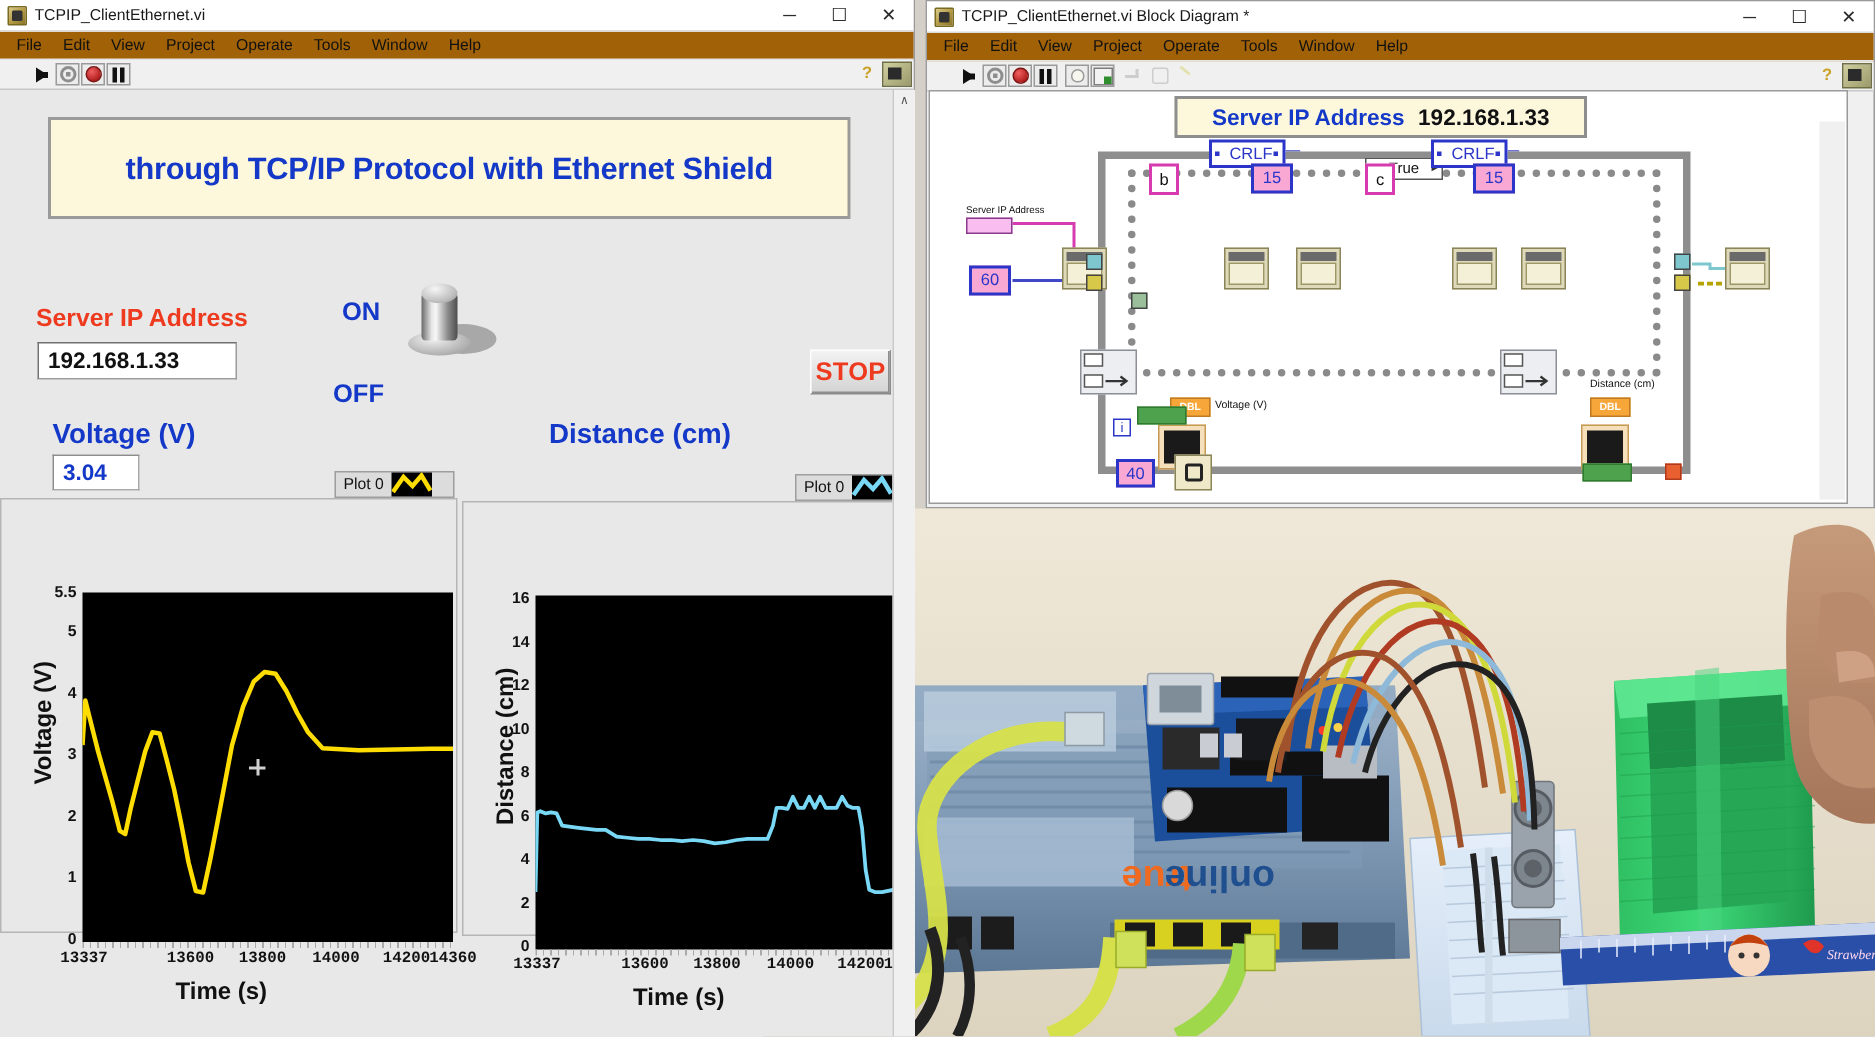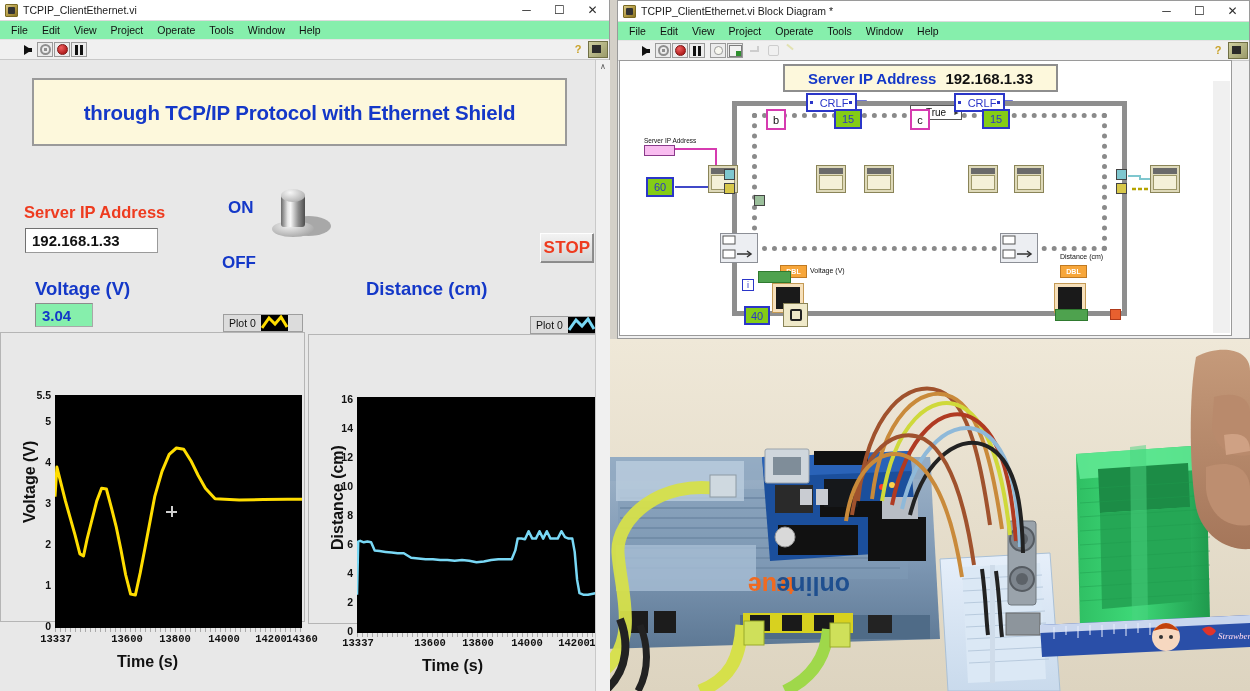--- a/index.html
+++ b/index.html
@@ -35,7 +35,7 @@
   }
 
   .menubar{
-    height:18px;background:#86efac;display:flex;align-items:center;
+    height:18px;background:#a16207;display:flex;align-items:center;
     padding-left:4px;gap:0px;border-bottom:1px solid #e4e4e4;
   }
   .menubar span{

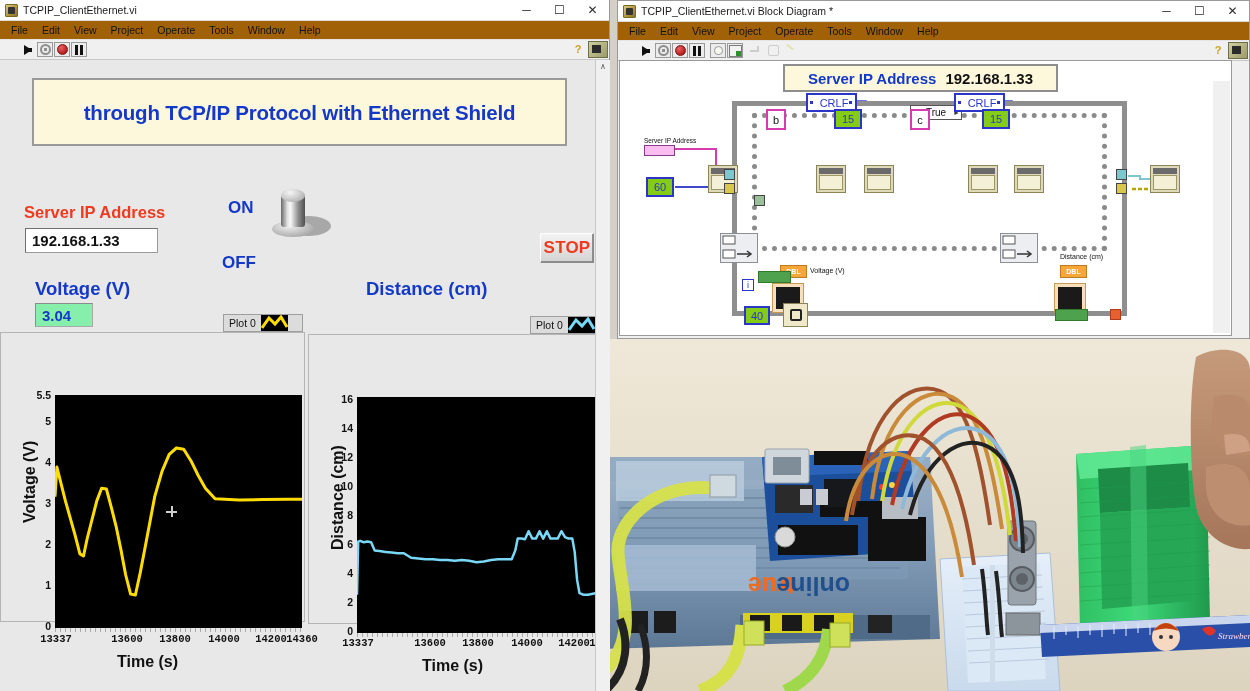--- a/index.html
+++ b/index.html
@@ -230,7 +230,7 @@
   .casesel::before{content:"◄";position:absolute;left:1px;font-size:7px;color:#333;}
   .casesel::after{content:"►";position:absolute;right:1px;font-size:7px;color:#333;}
   .const-num{
-    position:absolute;background:#84cc16;border:2px solid #2b36c8;box-sizing:border-box;
+    position:absolute;background:#f9a8d4;border:2px solid #2b36c8;box-sizing:border-box;
     display:flex;align-items:center;justify-content:center;color:#2b36c8;
     font-size:11px;font-family:"Liberation Sans",sans-serif;
   }

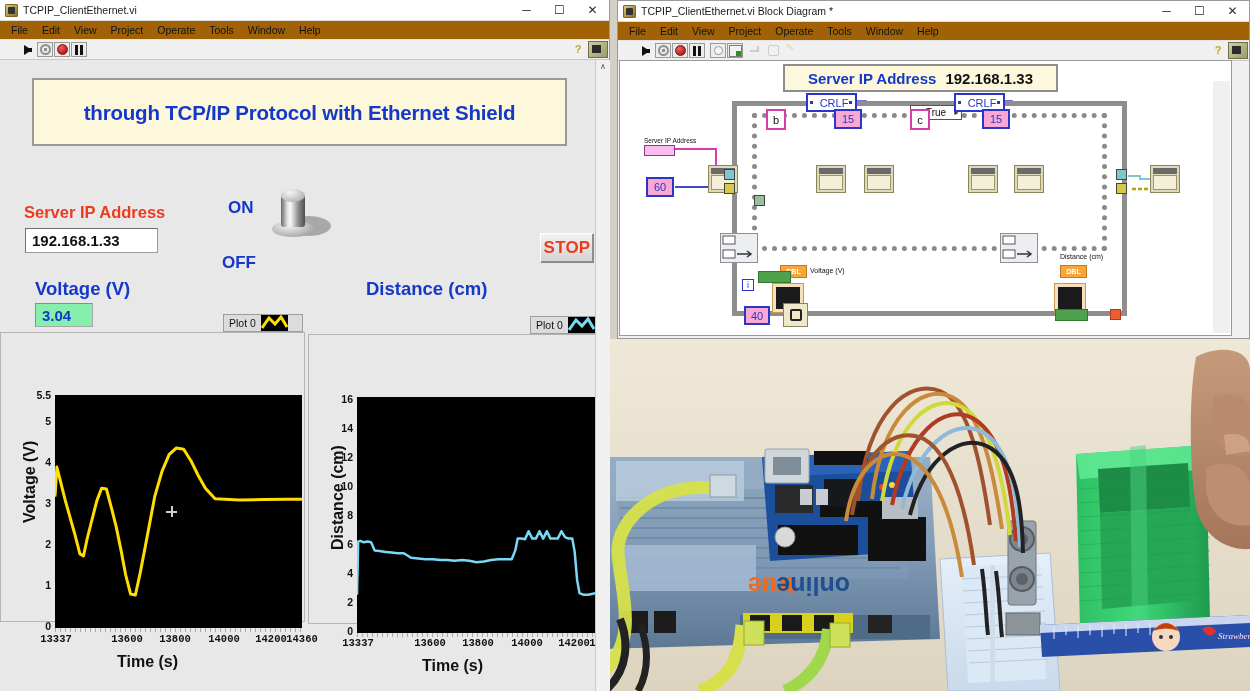--- a/index.html
+++ b/index.html
@@ -168,7 +168,7 @@
 
   .g-title{position:absolute;font-size:18.5px;font-weight:bold;color:#1438c8;white-space:nowrap;}
   .num-ind{
-    position:absolute;height:24px;background:#86efac;
+    position:absolute;height:24px;background:#ffffff;
     border:1px solid #a8a8a8;border-top-color:#8c8c8c;border-left-color:#8c8c8c;box-sizing:border-box;
     display:flex;align-items:center;padding-left:6px;font-size:15px;font-weight:bold;
   }

